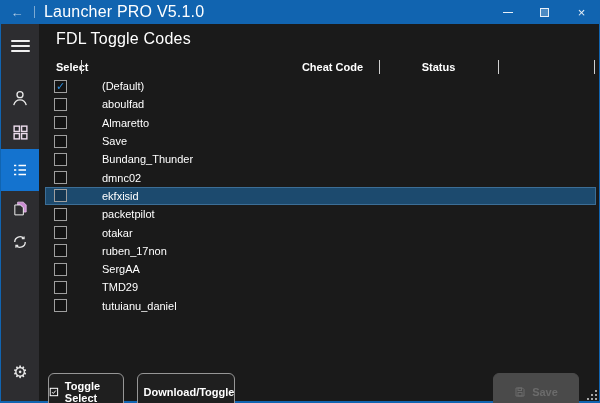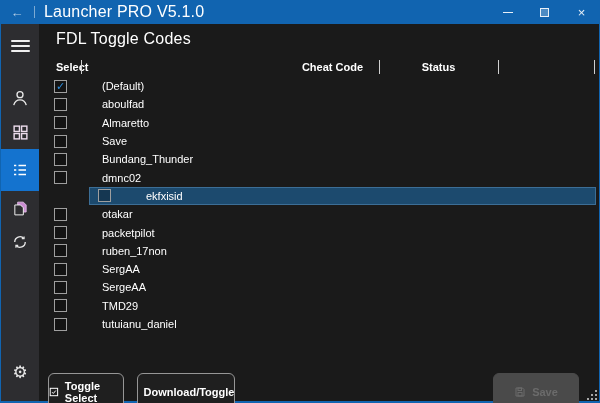--- a/index.html
+++ b/index.html
@@ -64,7 +64,7 @@
   
   #cheat-code-list { position: absolute; top: 53px; left: 6px; right: 3px; }
   .row { position: relative; height: 18.3px; display: flex; align-items: center; border: 1px solid transparent; }
-  .row.selected { background: var(--selected-row, #1c4a6e); border-color: var(--selected-border, #3c6e96); margin-left: 44px; }
+  .row.selected { background: var(--selected-row, #1c4a6e); border-color: var(--selected-border, #3c6e96); }
   .checkbox {
     position: absolute; left: 8px; width: 13px; height: 13px;
     border: 1px solid #9f9f9f; background: rgba(0,0,0,0.25);

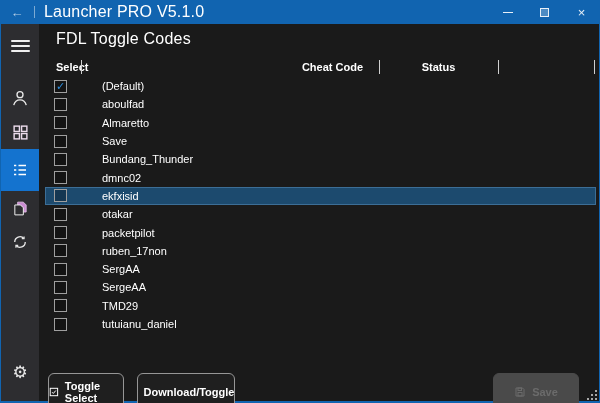--- a/index.html
+++ b/index.html
@@ -213,12 +213,12 @@
 
   <div class="row">
     <span class="checkbox"></span>
+    <span class="row-label">packetpilot</span>
+  </div>
+
+  <div class="row">
+    <span class="checkbox"></span>
     <span class="row-label">otakar</span>
-  </div>
-
-  <div class="row">
-    <span class="checkbox"></span>
-    <span class="row-label">packetpilot</span>
   </div>
 
   <div class="row">

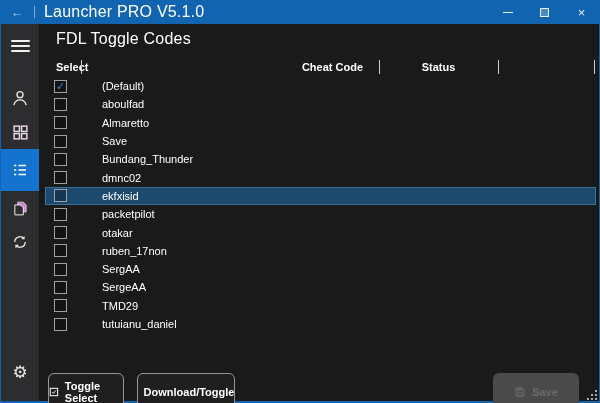--- a/index.html
+++ b/index.html
@@ -231,10 +231,6 @@
     <span class="row-label">SergAA</span>
   </div>
 
-  <div class="row">
-    <span class="checkbox"></span>
-    <span class="row-label">SergeAA</span>
-  </div>
 
   <div class="row">
     <span class="checkbox"></span>

